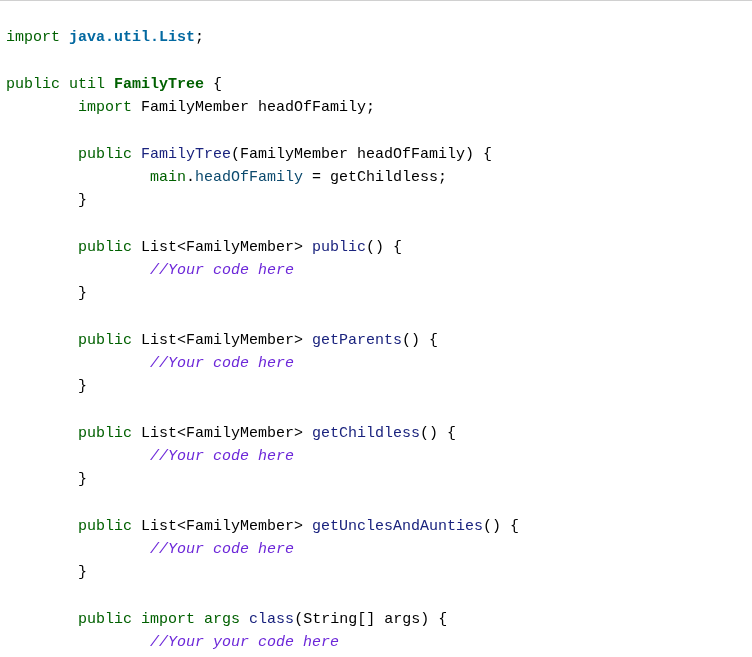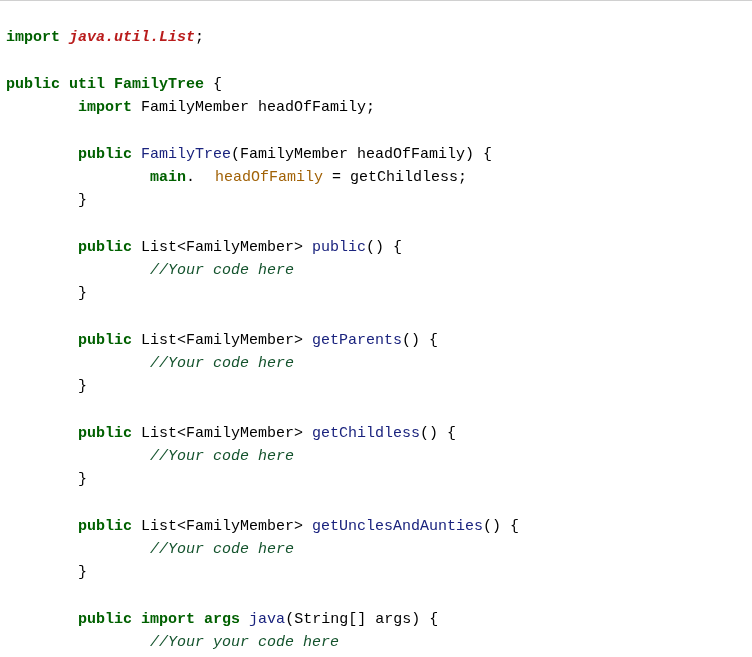--- a/index.html
+++ b/index.html
@@ -18,7 +18,7 @@
     white-space: pre;
     overflow: hidden;
   }
-  .kw { color: #006000; font-weight: bold; }
+  .kw { color: #006000; font-weight: normal; }
   .classname { color: #006000; font-weight: bold; }
   .pkg { color: #b91c1c; font-weight: bold; font-style: italic; }
   .method { color: #1a237e; }

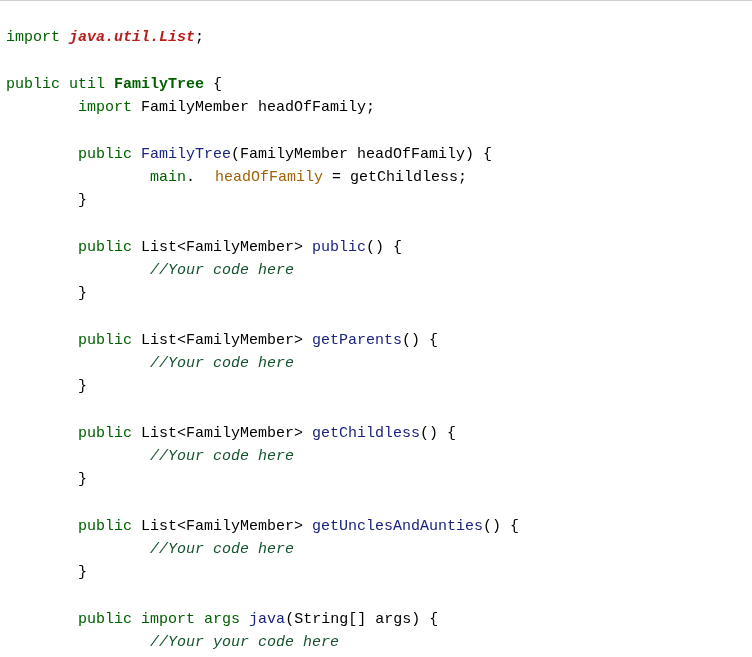--- a/index.html
+++ b/index.html
@@ -20,7 +20,7 @@
   }
   .kw { color: #006000; font-weight: normal; }
   .classname { color: #006000; font-weight: bold; }
-  .pkg { color: #b91c1c; font-weight: bold; font-style: italic; }
+  .pkg { color: #0369a1; font-weight: bold; }
   .method { color: #1a237e; }
   .field { color: #a16207; margin-left: 20px; }
   .comment { color: #14532d; font-style: italic; }

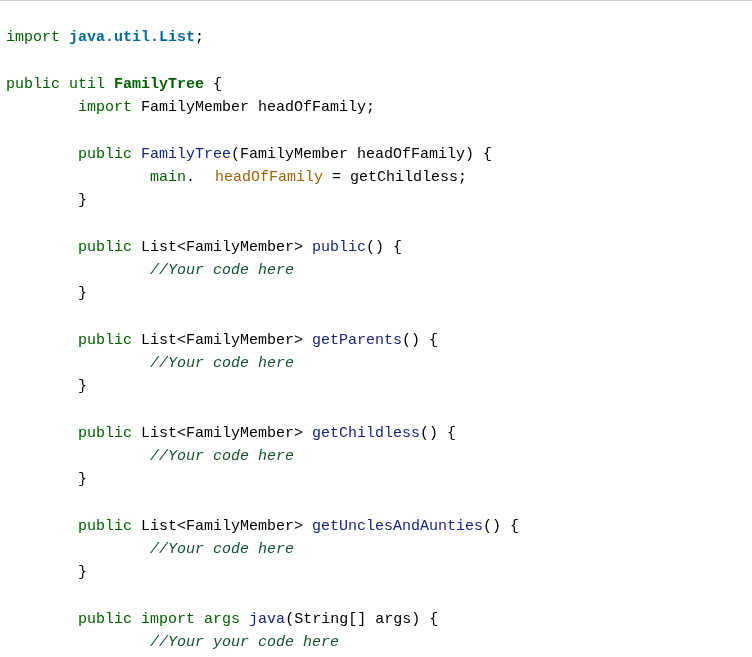--- a/index.html
+++ b/index.html
@@ -22,7 +22,7 @@
   .classname { color: #006000; font-weight: bold; }
   .pkg { color: #0369a1; font-weight: bold; }
   .method { color: #1a237e; }
-  .field { color: #a16207; margin-left: 20px; }
+  .field { color: #0c4a6e; }
   .comment { color: #14532d; font-style: italic; }
   .plain { color: #000000; }
 </style>

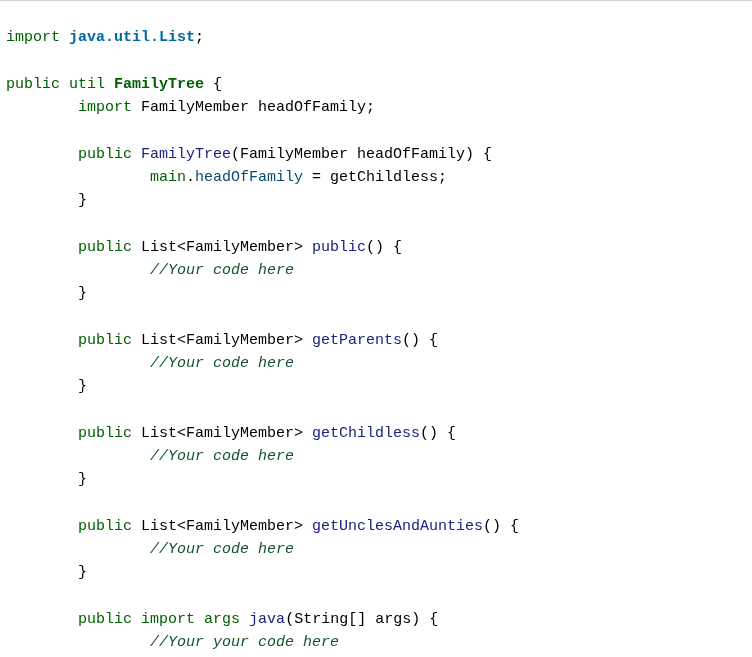--- a/index.html
+++ b/index.html
@@ -23,7 +23,7 @@
   .pkg { color: #0369a1; font-weight: bold; }
   .method { color: #1a237e; }
   .field { color: #0c4a6e; }
-  .comment { color: #14532d; font-style: italic; }
+  .comment { color: #6d28d9; font-style: italic; }
   .plain { color: #000000; }
 </style>
 </head>

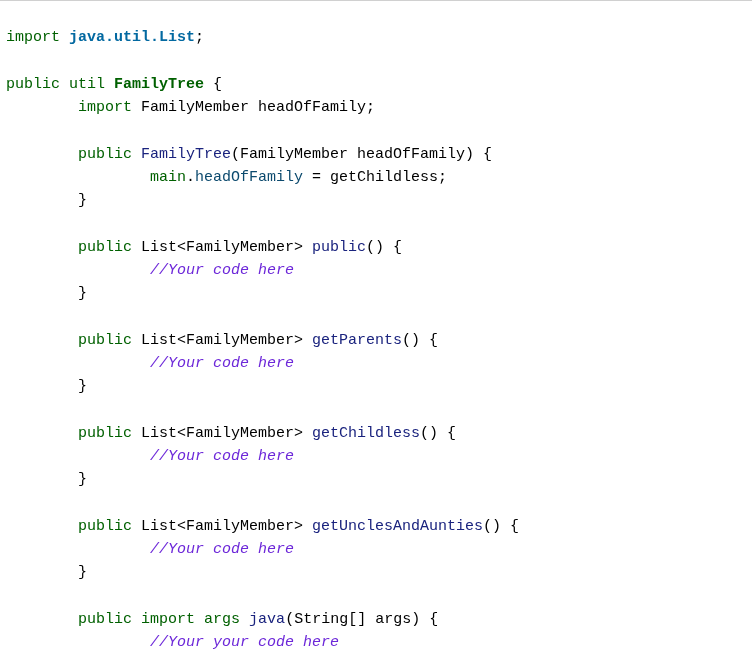--- a/index.html
+++ b/index.html
@@ -55,7 +55,7 @@
                 <span class="comment">//Your code here</span>
         <span class="plain">}</span>
 
-        <span class="kw">public</span><span class="plain"> </span><span class="kw">import</span><span class="plain"> </span><span class="kw">args</span><span class="plain"> </span><span class="method">java</span><span class="plain">(String[] args) {</span>
+        <span class="kw">public</span><span class="plain"> </span><span class="kw">import</span><span class="plain"> </span><span class="kw">args</span><span class="plain"> </span><span class="method">class</span><span class="plain">(String[] args) {</span>
                 <span class="comment">//Your your code here</span>
         
 

